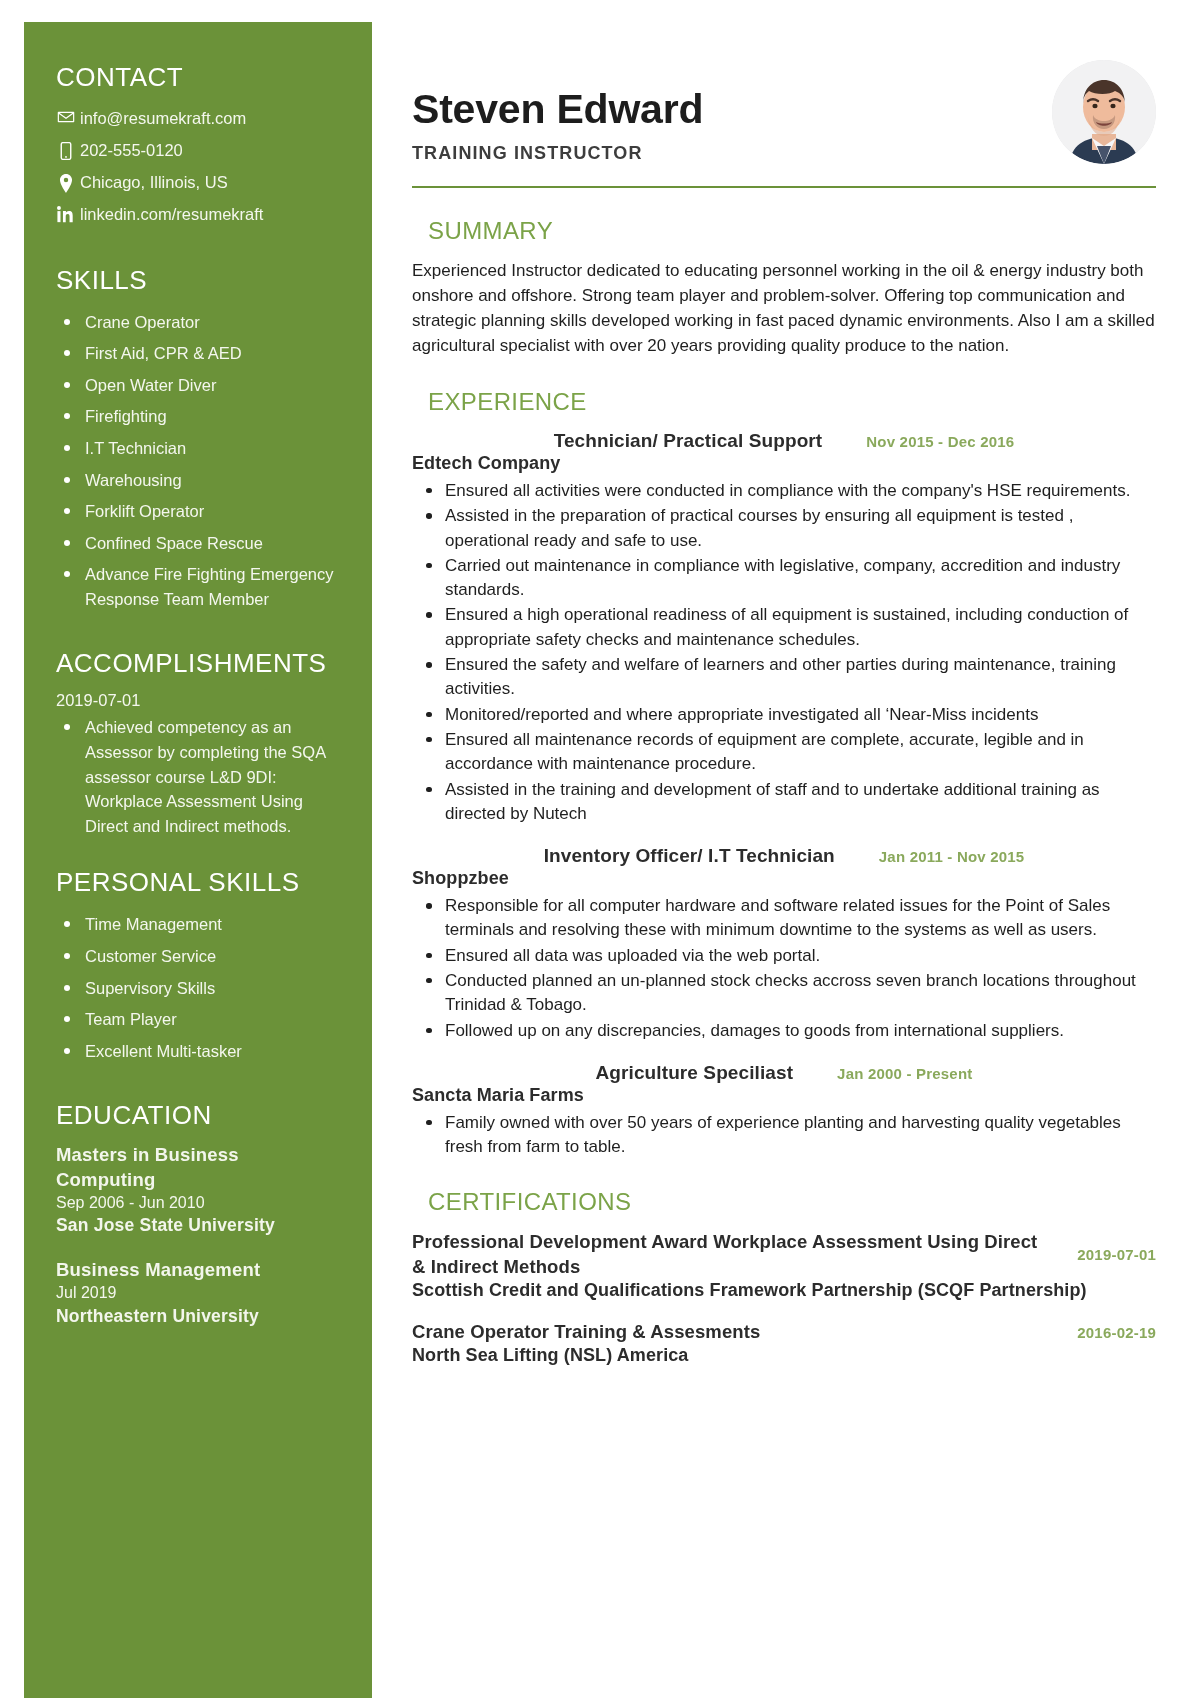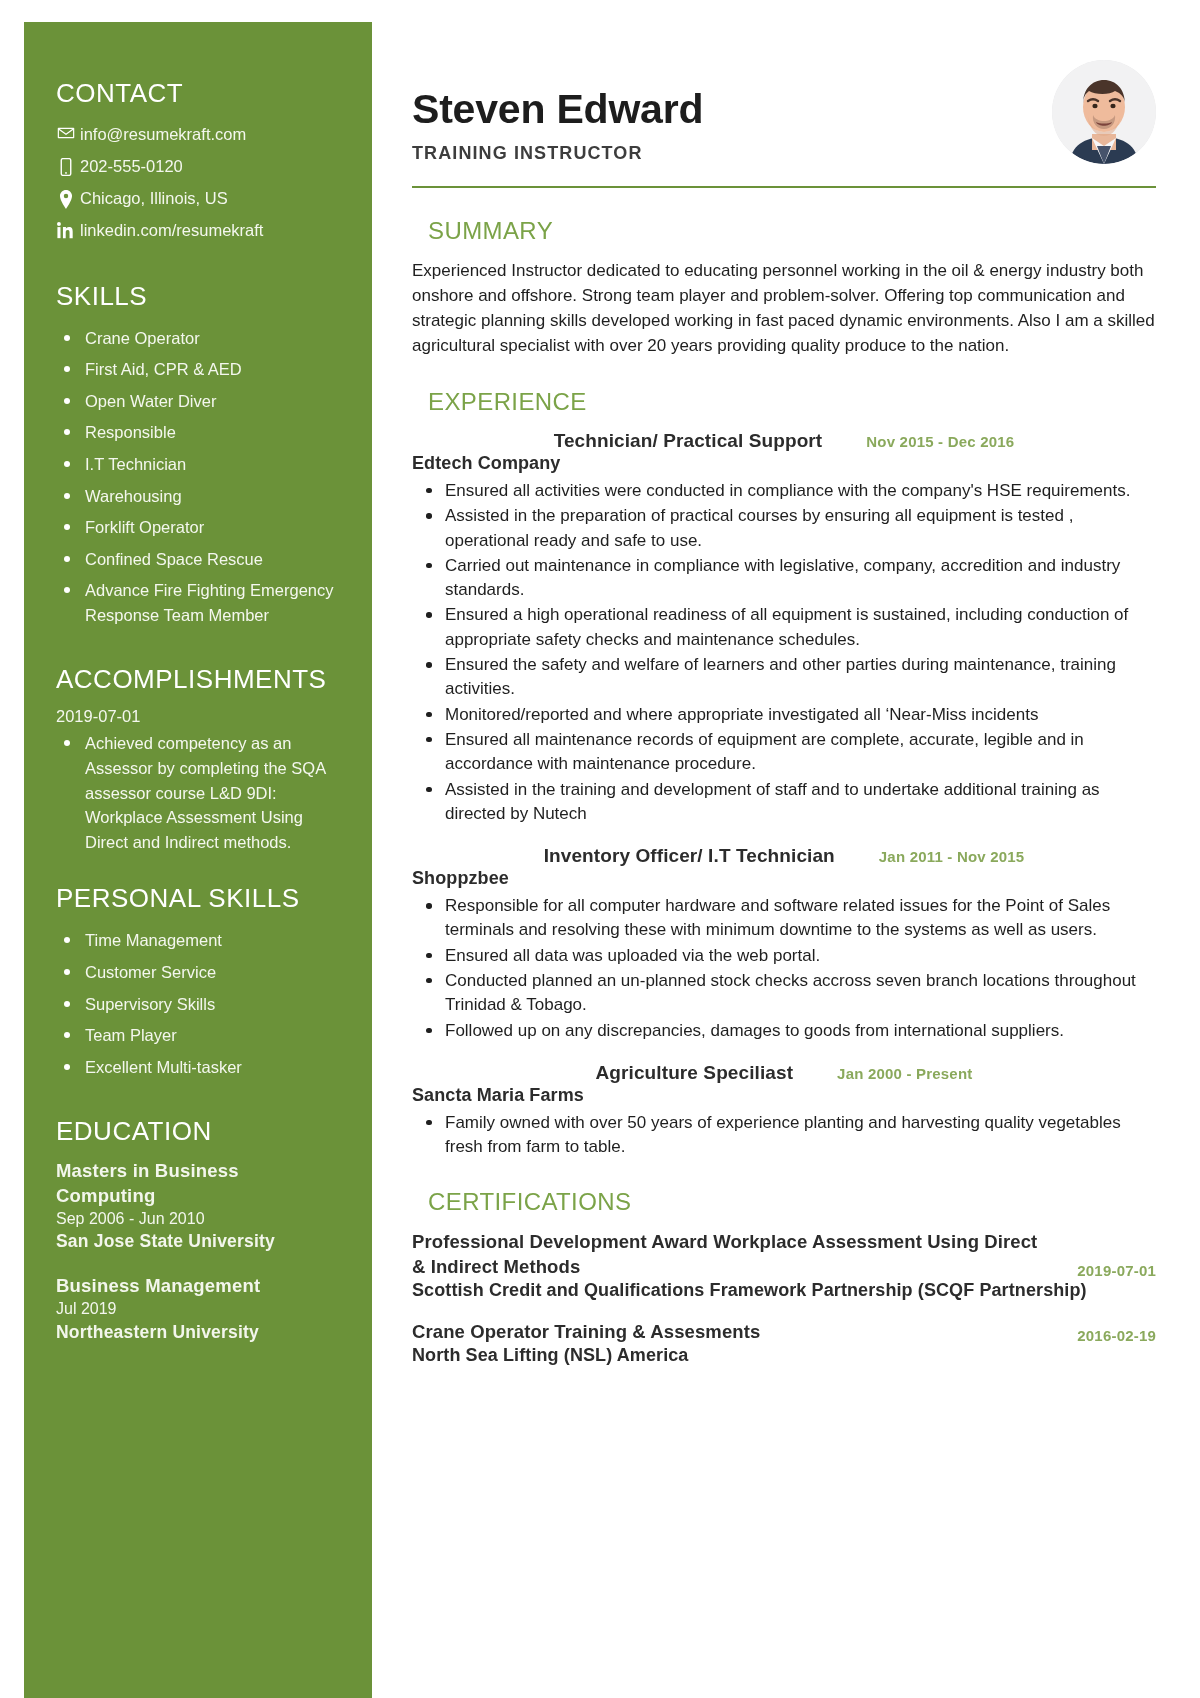--- a/index.html
+++ b/index.html
@@ -20,7 +20,7 @@
     width: 348px;
     background: #6b9239;
     color: #ffffff;
-    padding: 56px 30px 30px 32px;
+    padding: 40px 30px 30px 32px;
     flex: 0 0 348px;
   }
   .side-head {

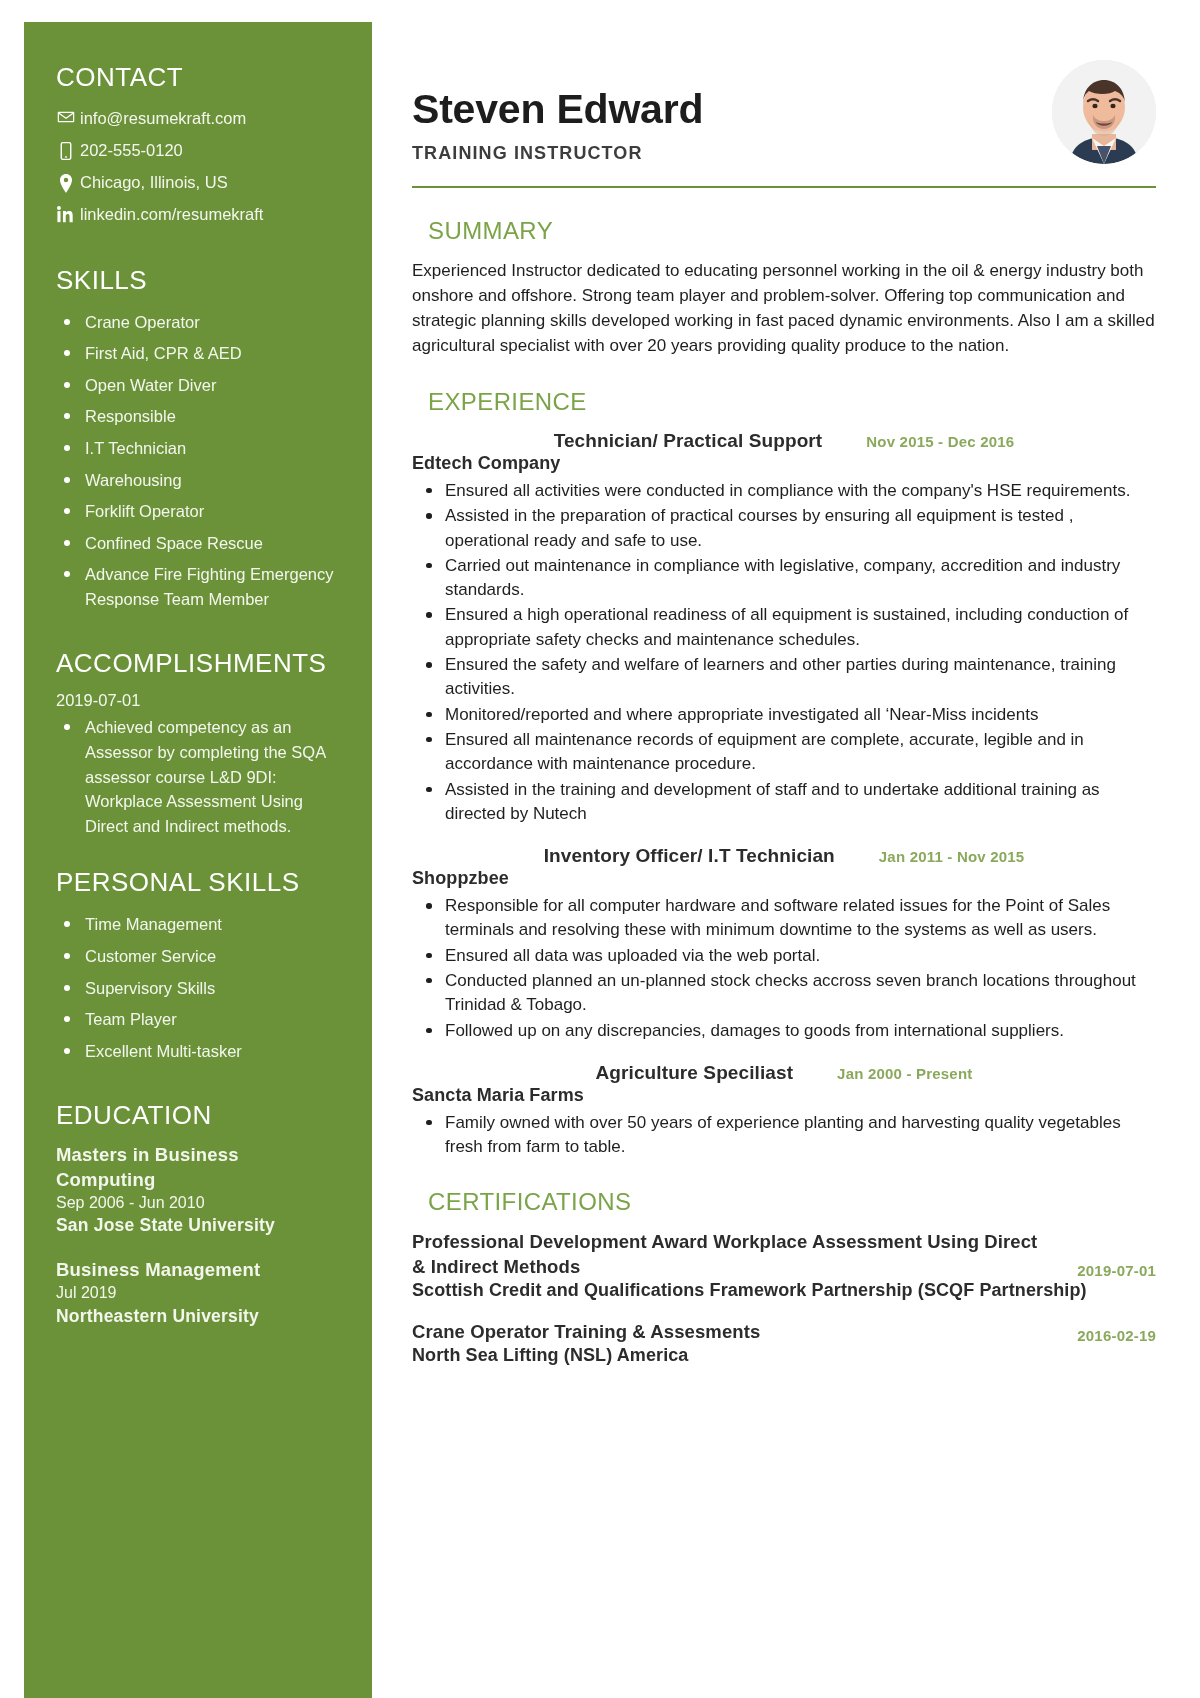--- a/index.html
+++ b/index.html
@@ -269,7 +269,7 @@
         <li>Crane Operator</li>
         <li>First Aid, CPR &amp; AED</li>
         <li>Open Water Diver</li>
-        <li>Responsible</li>
+        <li>Firefighting</li>
         <li>I.T Technician</li>
         <li>Warehousing</li>
         <li>Forklift Operator</li>

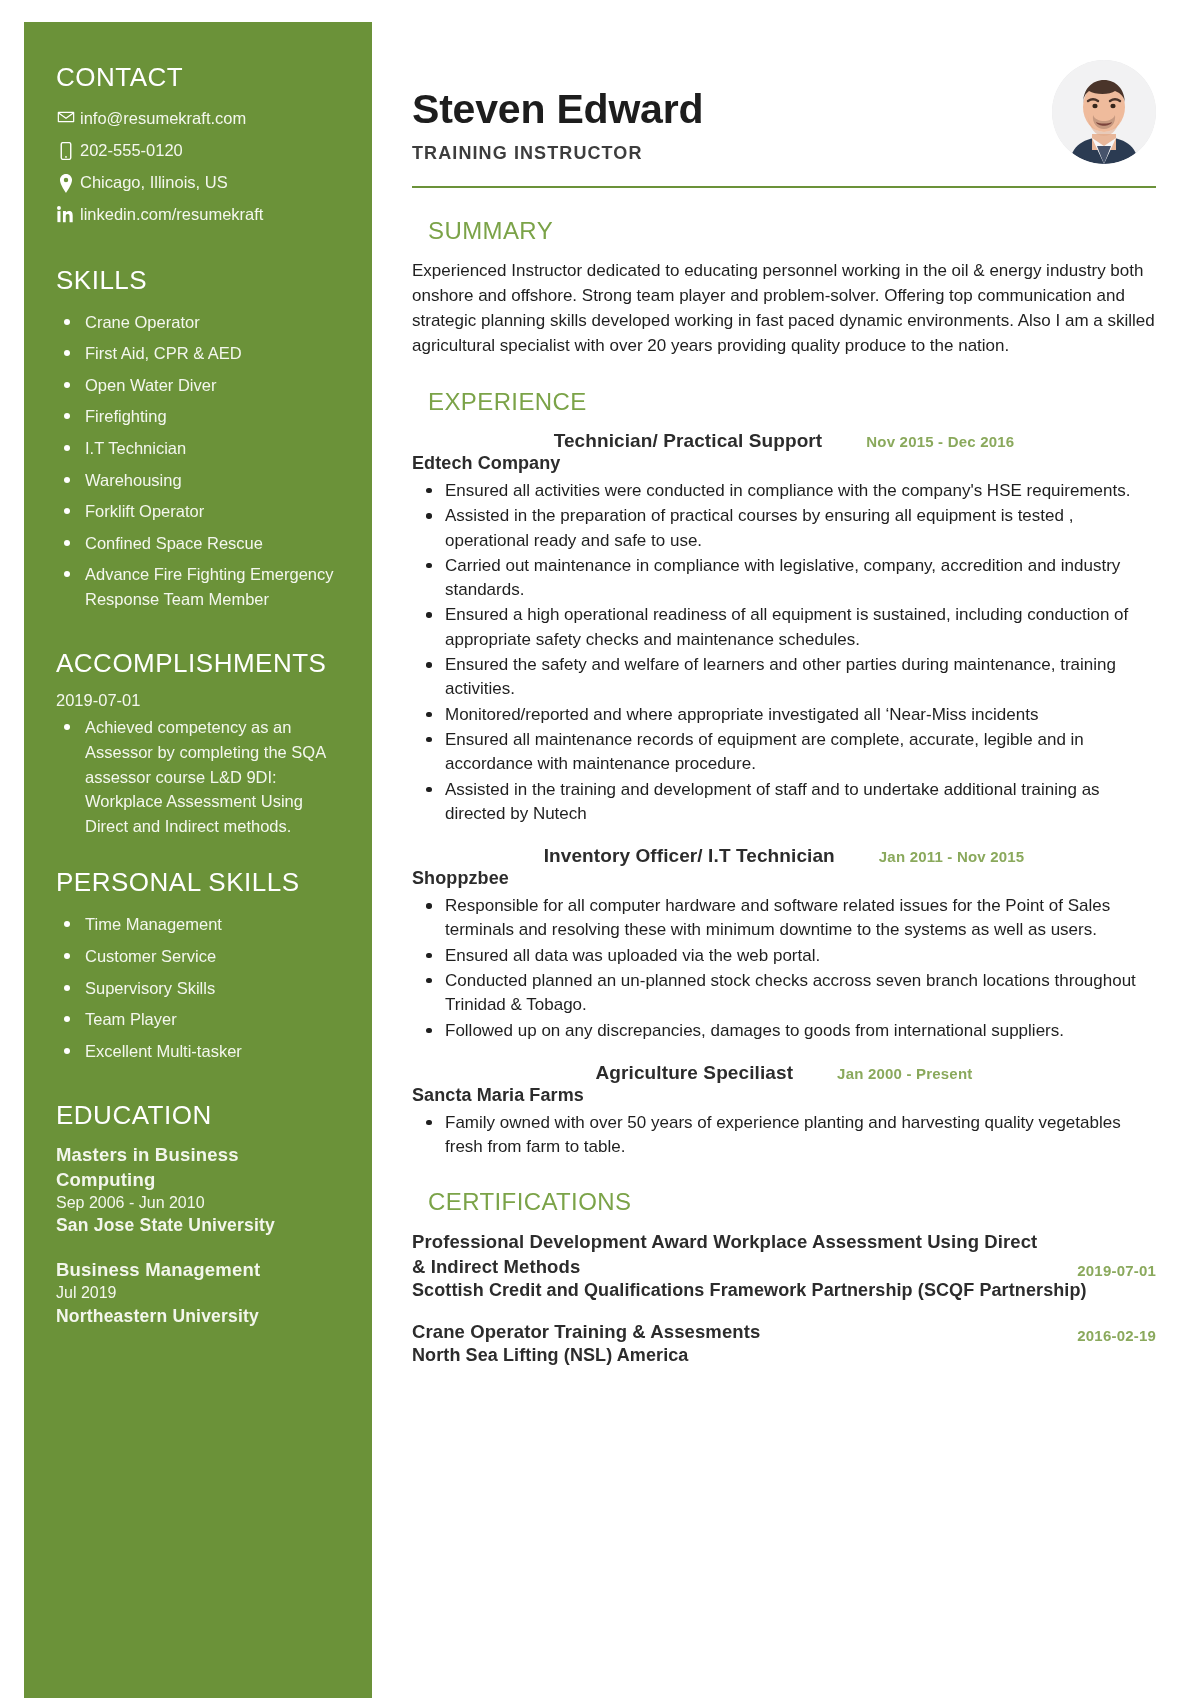--- a/index.html
+++ b/index.html
@@ -185,7 +185,7 @@
   .cert-top {
     display: flex;
     justify-content: space-between;
-    align-items: flex-end;
+    align-items: center;
     gap: 32px;
   }
   .cert-name {

